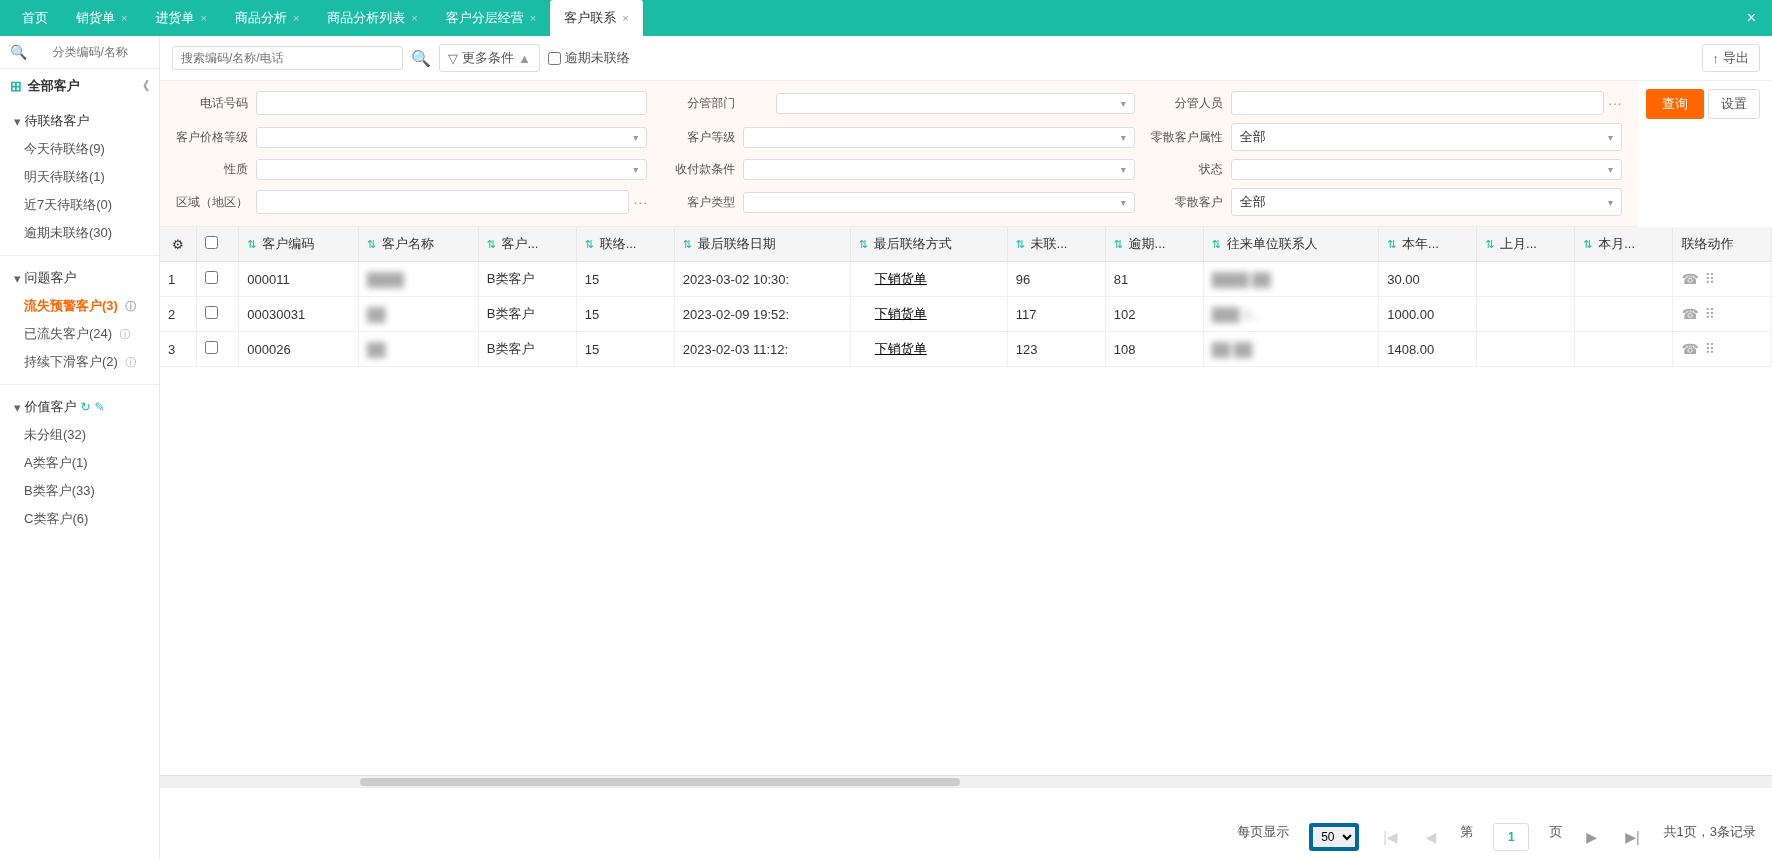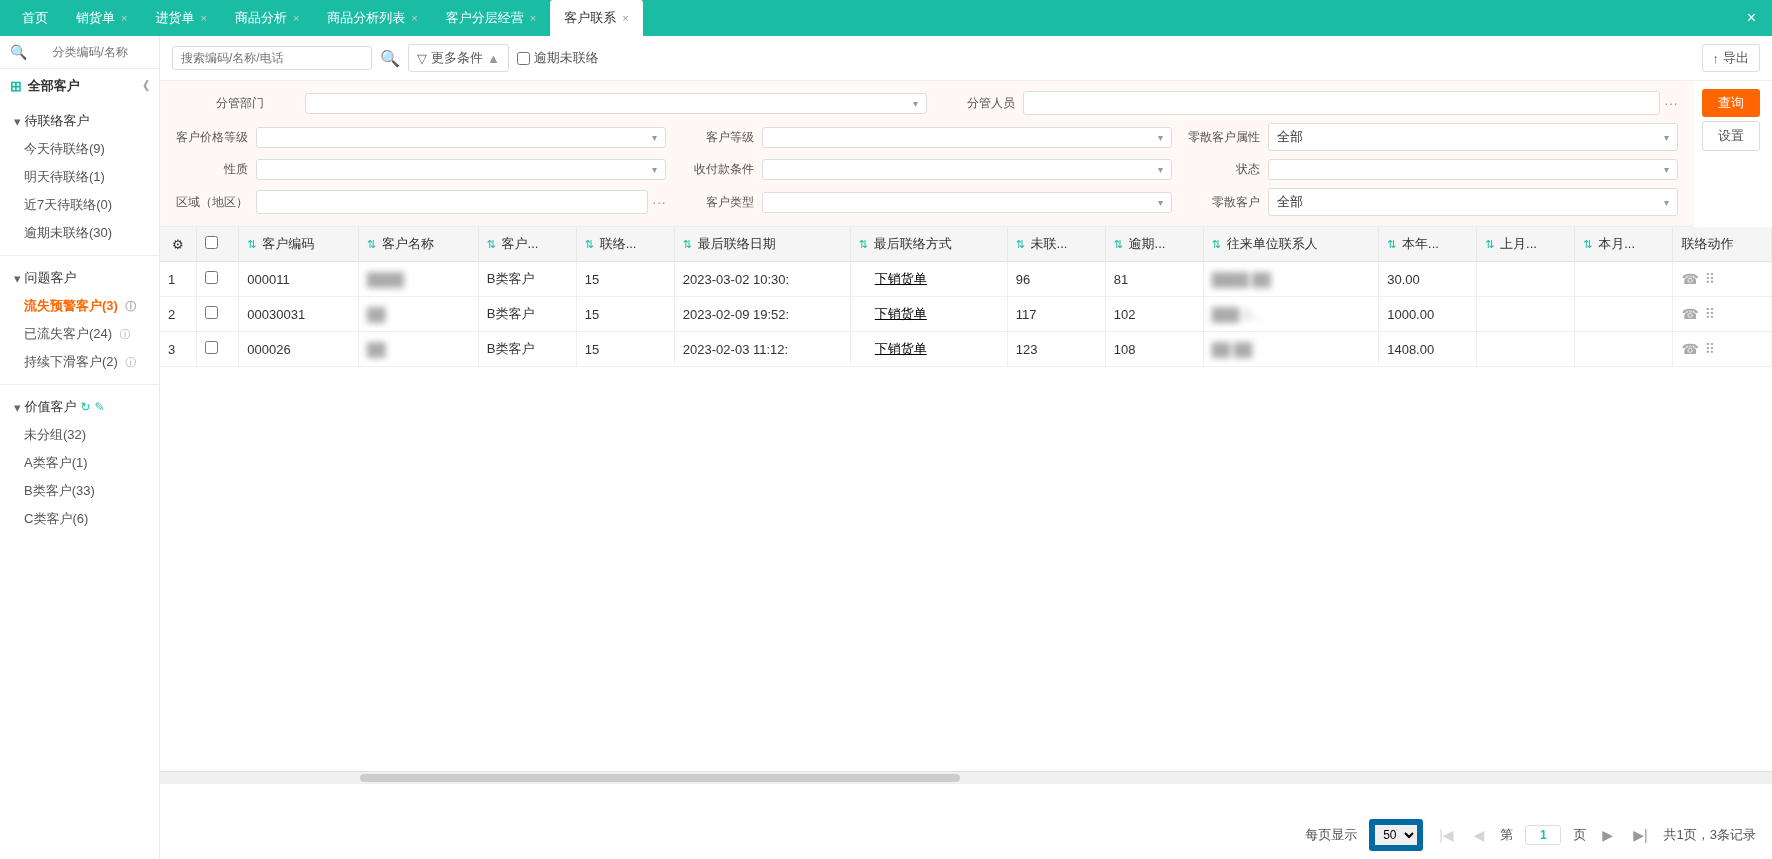--- a/index.html
+++ b/index.html
@@ -152,7 +152,7 @@
       border-radius: 3px;
       padding: 4px 8px;
       font-size: 12px;
-      width: 200px;
+      width: 231px;
       color: #999;
     }
     .search-btn {

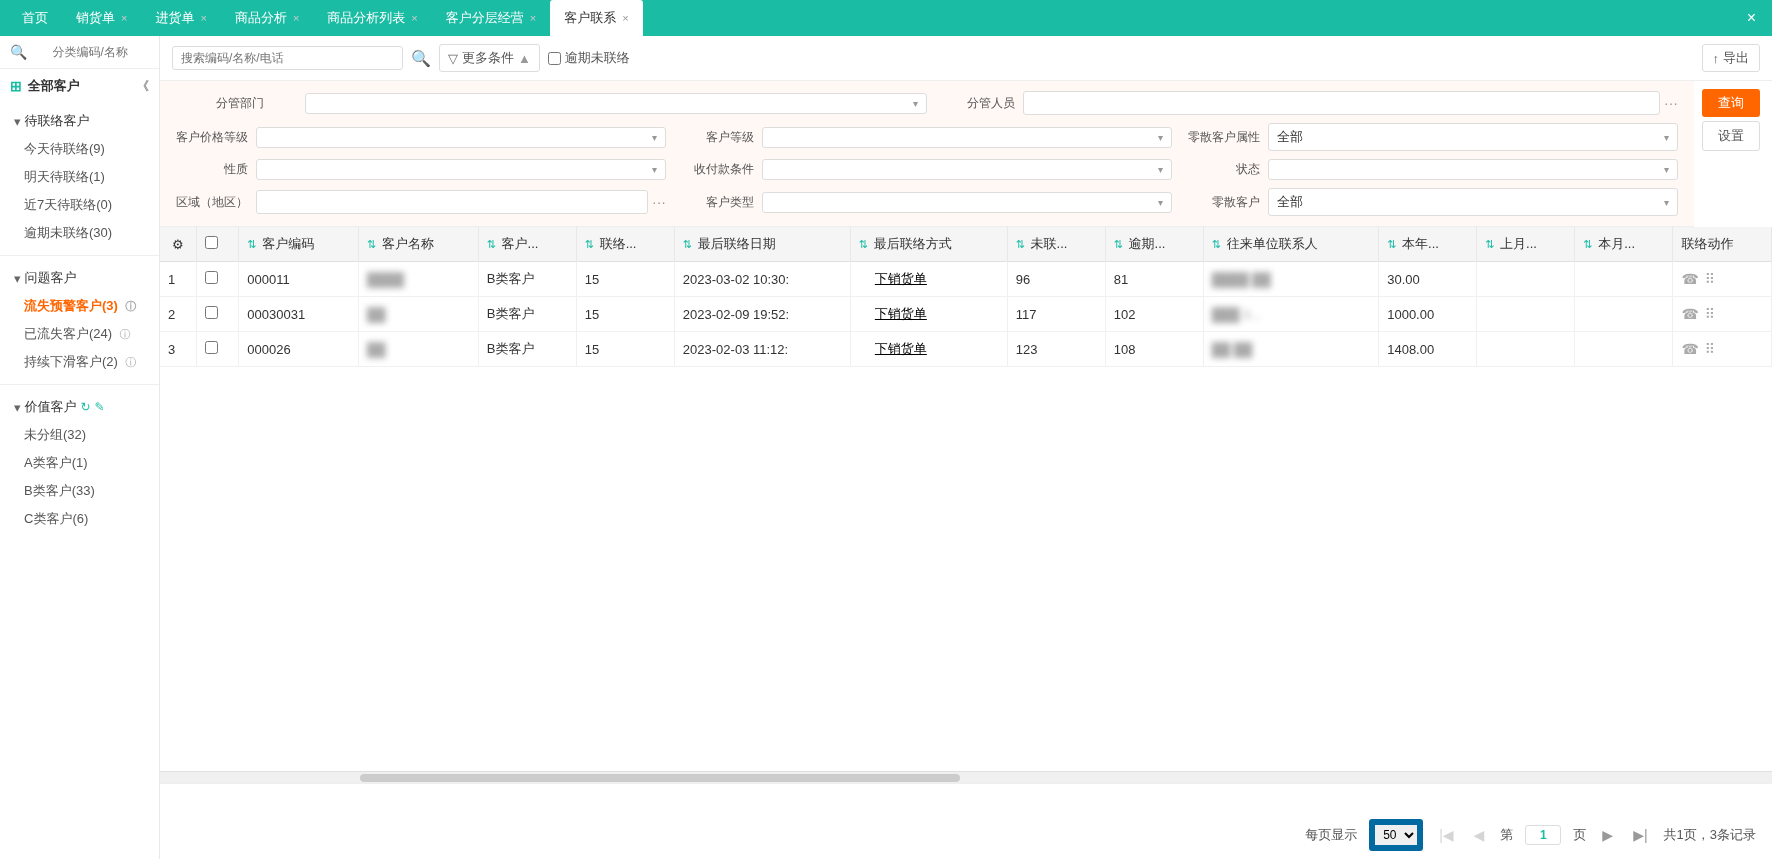--- a/index.html
+++ b/index.html
@@ -529,6 +529,10 @@
         <div class="advanced-filters">
 
           <div class="filter-row">
+            <div class="filter-field">
+              <span class="filter-label">电话号码</span>
+              <input class="filter-input" type="text" value="" style="">
+            </div>
             <div class="filter-field" style="margin-left:16px;gap:33px;">
               <span class="filter-label">分管部门</span>
               <div class="filter-select">

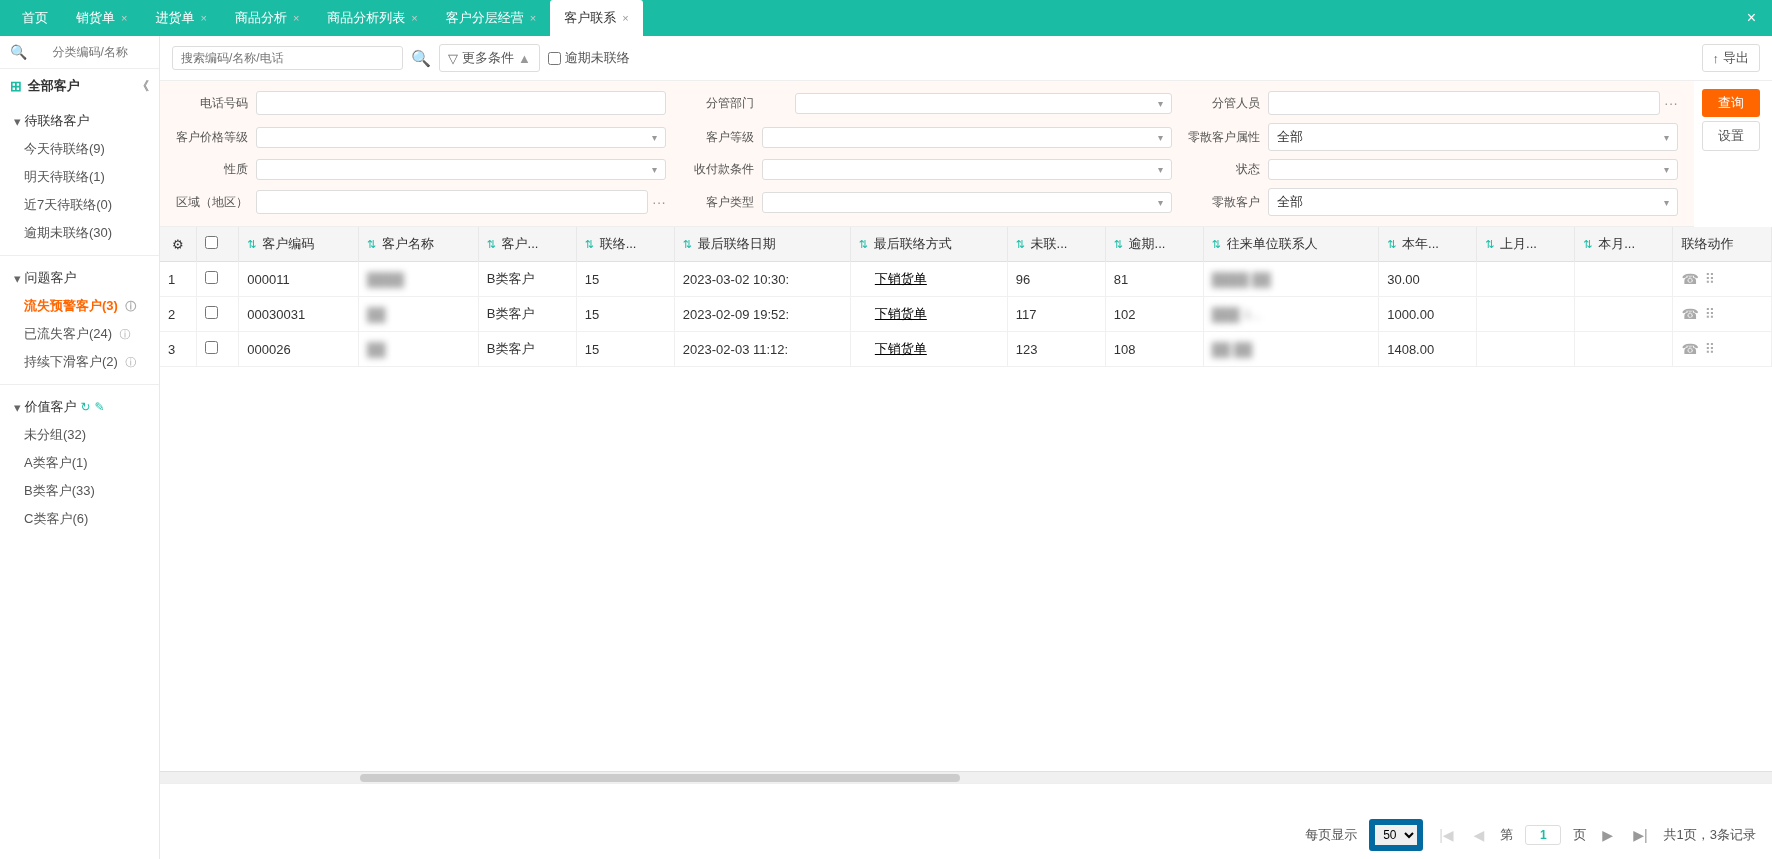--- a/index.html
+++ b/index.html
@@ -385,7 +385,7 @@
     }
     .filter-btn-area {
       display: flex;
-      flex-direction: column;
+      flex-direction: row;
       gap: 4px;
       padding: 8px 12px 8px 8px;
     }

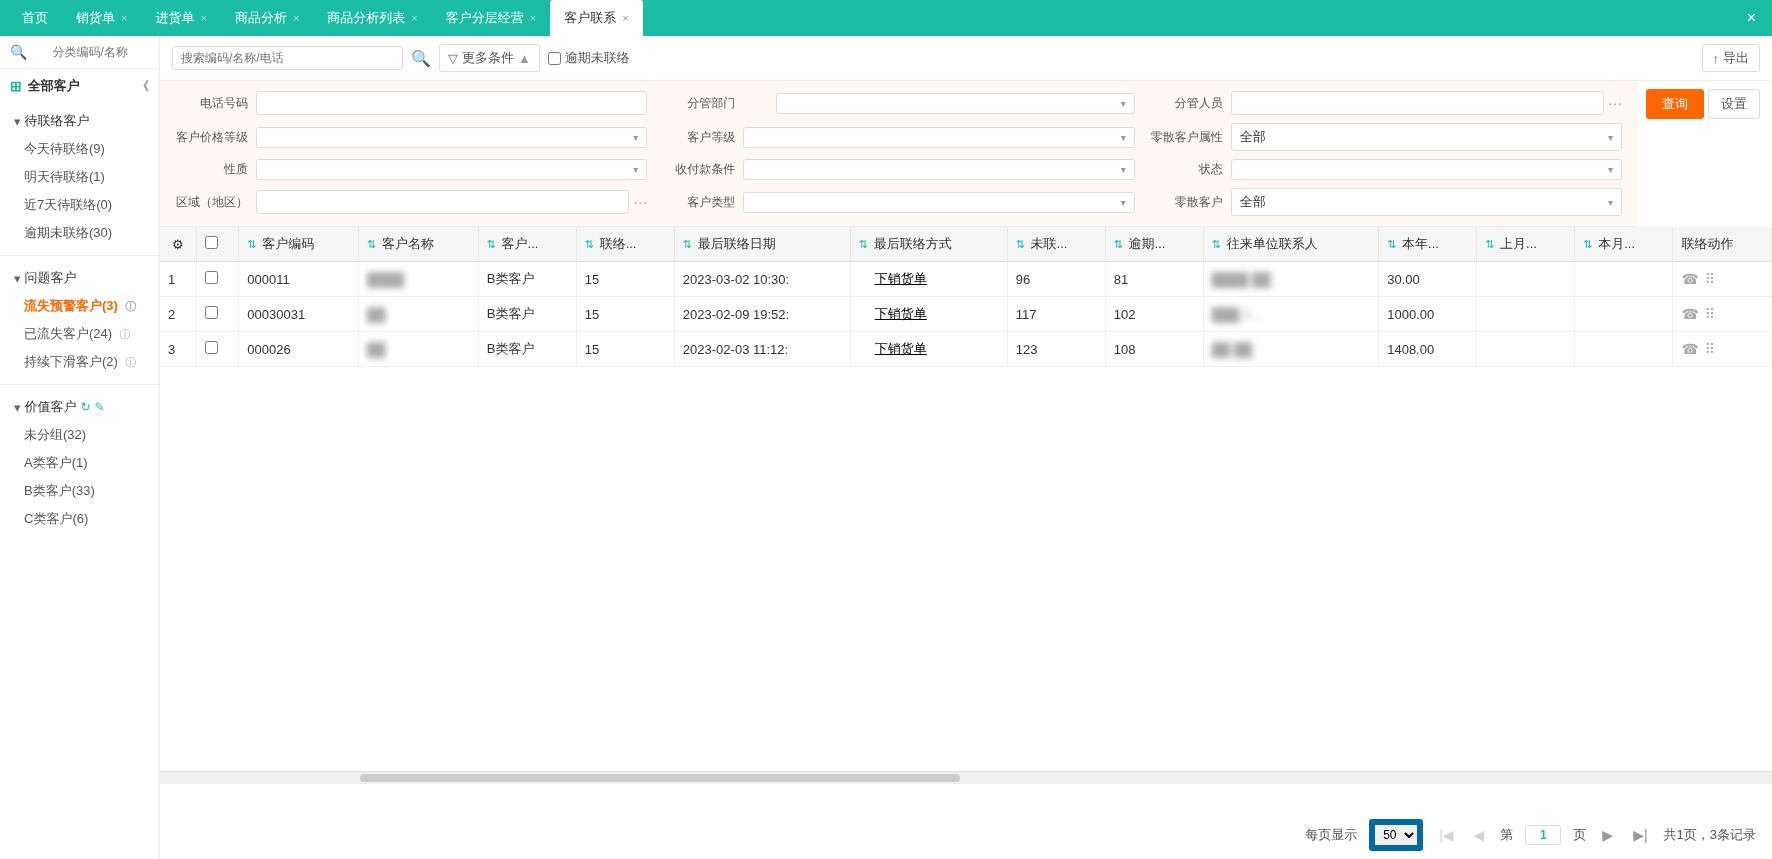--- a/index.html
+++ b/index.html
@@ -326,8 +326,7 @@
     .footer-left { flex: 1; }
     .footer-right {
       display: flex;
-      align-items: center;
-      gap: 12px;
+      gap: 20px;
       font-size: 12px;
       color: #555;
       margin-top: 27px;

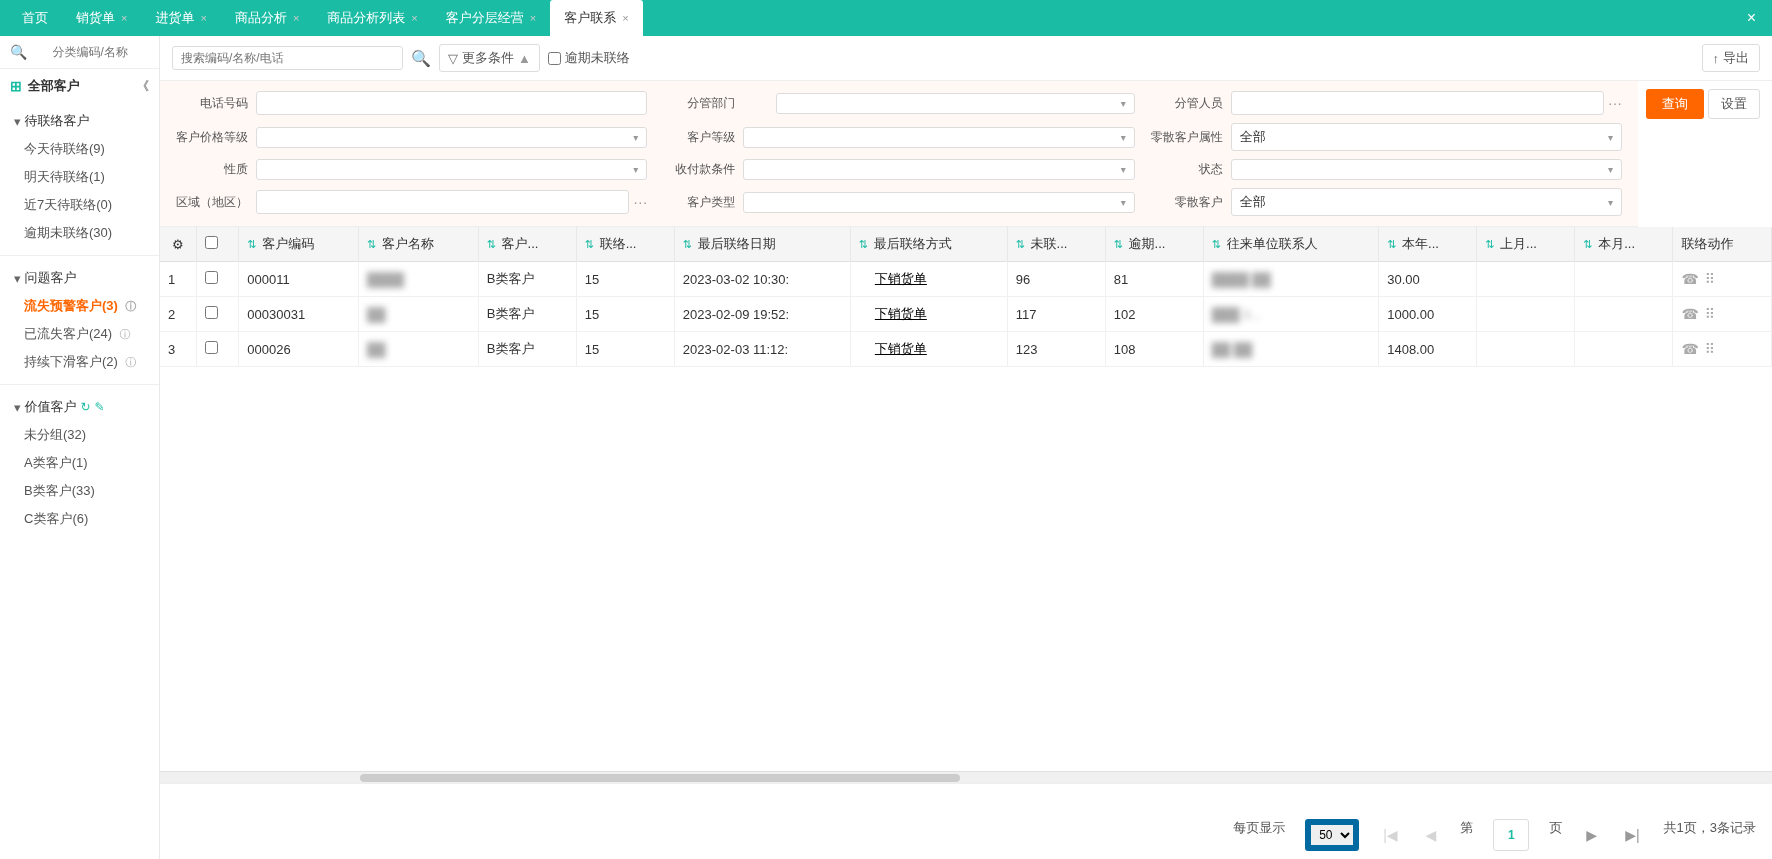--- a/index.html
+++ b/index.html
@@ -332,7 +332,7 @@
       margin-top: 27px;
     }
     .page-size-select {
-      border: 6px solid #0369a1;
+      border: 4px solid #0369a1;
       border-radius: 3px;
       padding: 2px 4px;
       font-size: 12px;

